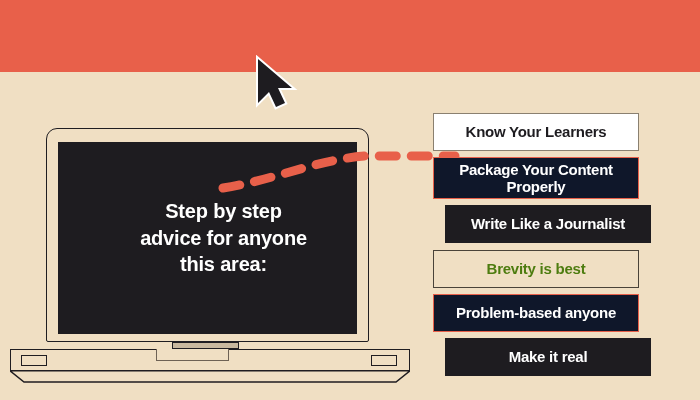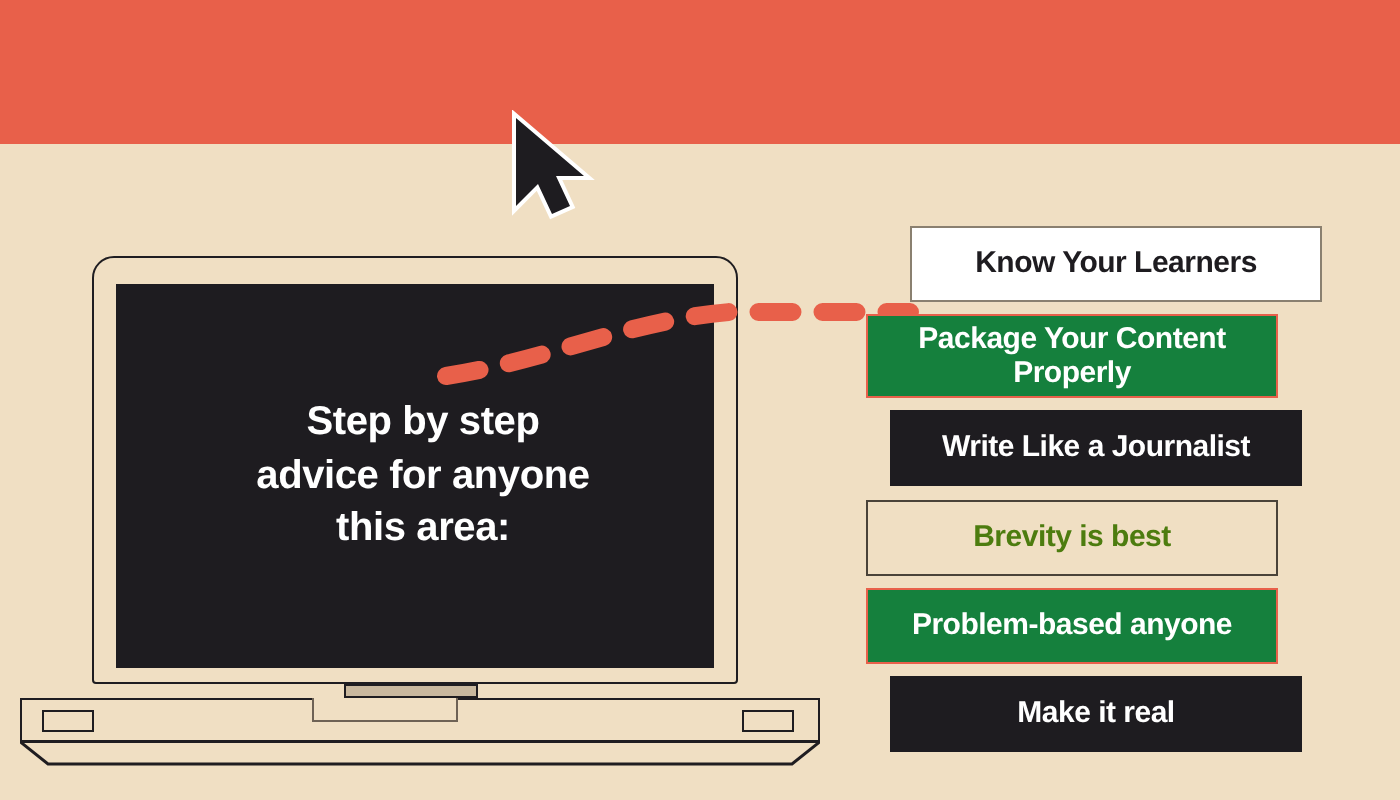--- a/index.html
+++ b/index.html
@@ -255,7 +255,7 @@
 
   <div id="tips-list">
 
-    <div class="tip-item tip-white" style="top:0px; height:38px;margin-left:22px;">
+    <div class="tip-item tip-white" style="top:0px; height:38px;">
       <span>Know Your Learners</span>
     </div>
 

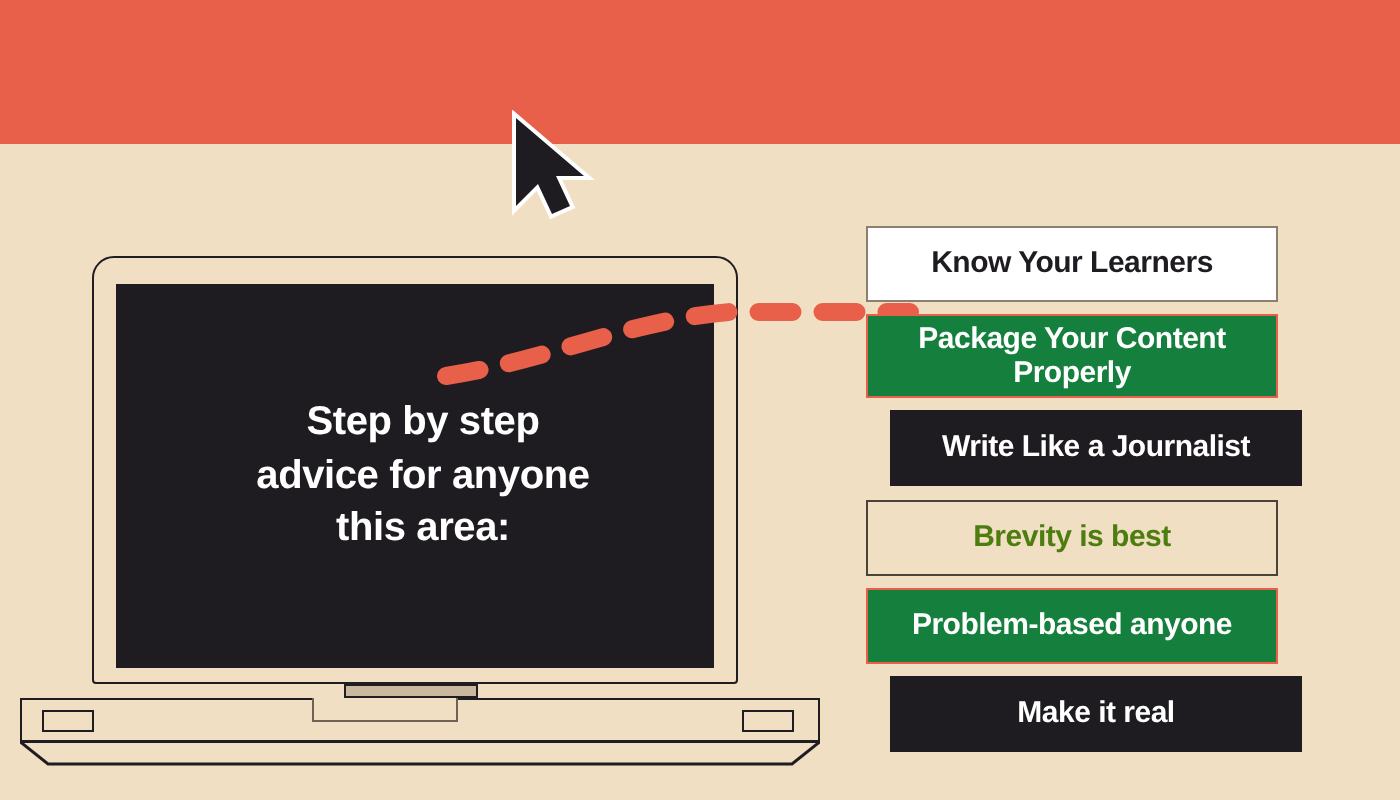--- a/index.html
+++ b/index.html
@@ -194,7 +194,7 @@
     border: 1.5px solid #8A8070;
   }
   .tip-red {
-    background: #15803d;
+    background: #0f172a;
     color: #FFFFFF;
     border: 1.5px solid #E8604A;
   }

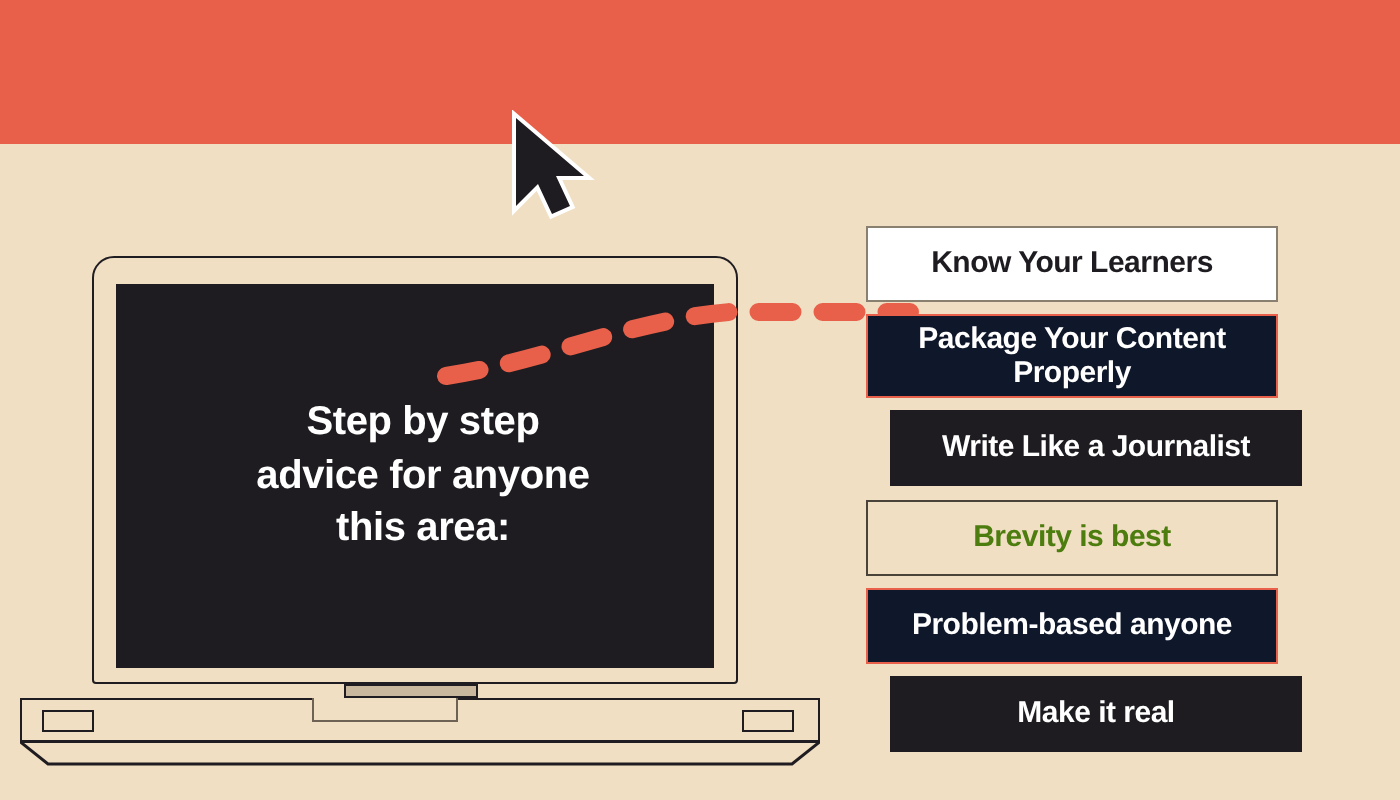--- a/index.html
+++ b/index.html
@@ -87,7 +87,7 @@
   }
   #screen-text {
     position: absolute;
-    left: 4px;
+    left: 16px;
     top: 0;
     width: 299px;
     height: 192px;

